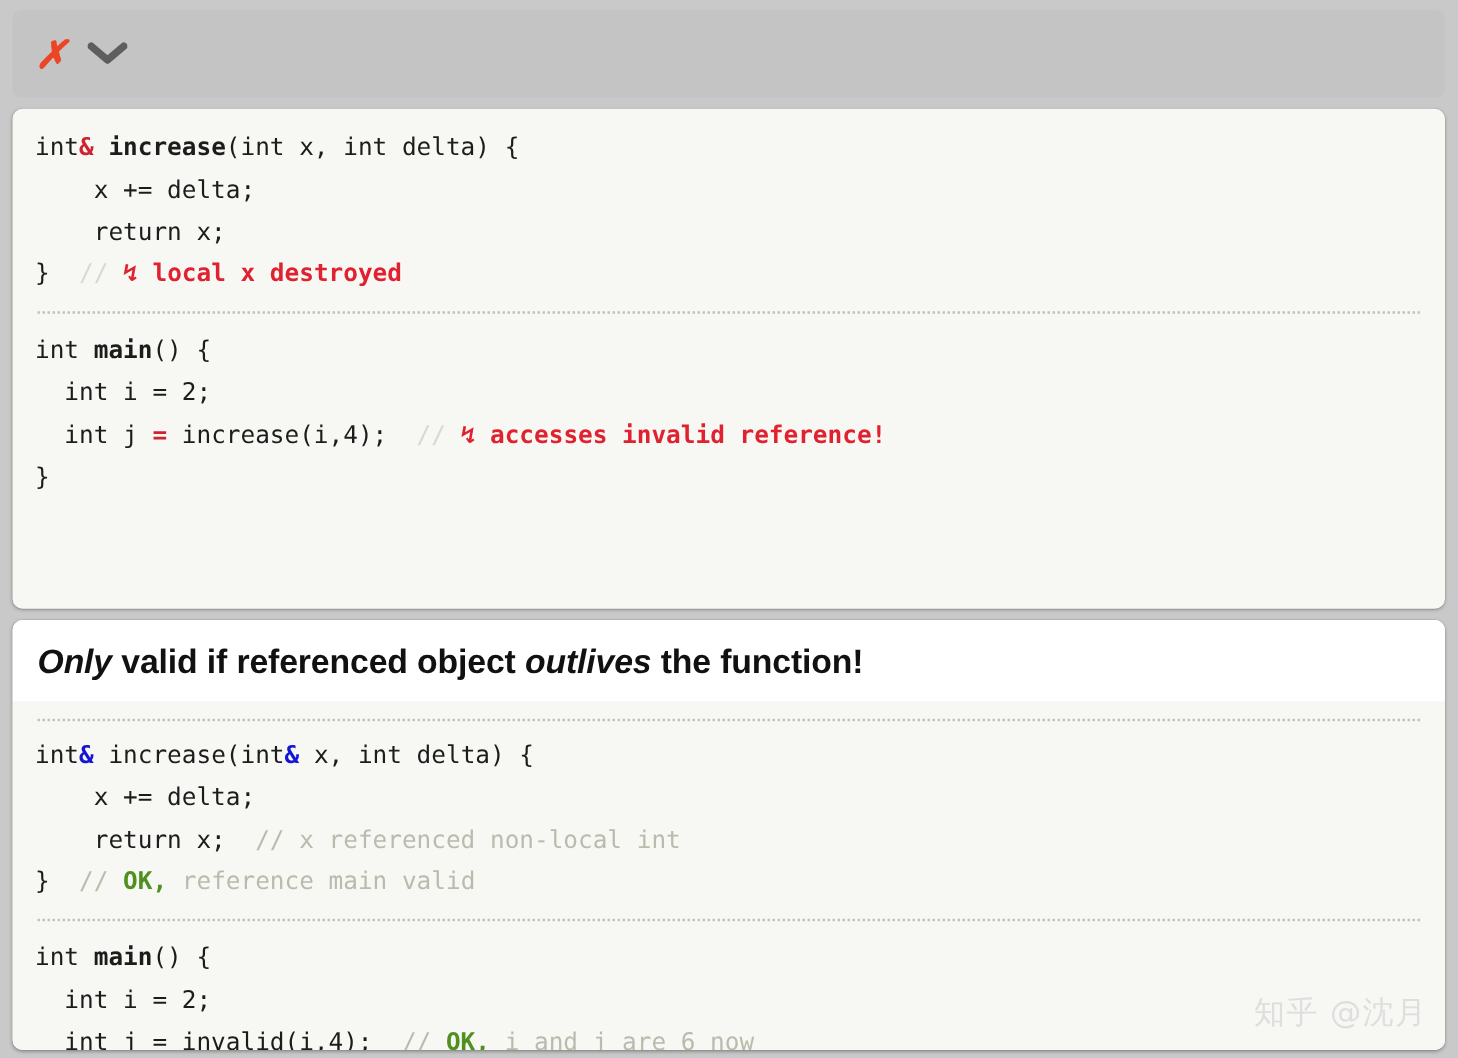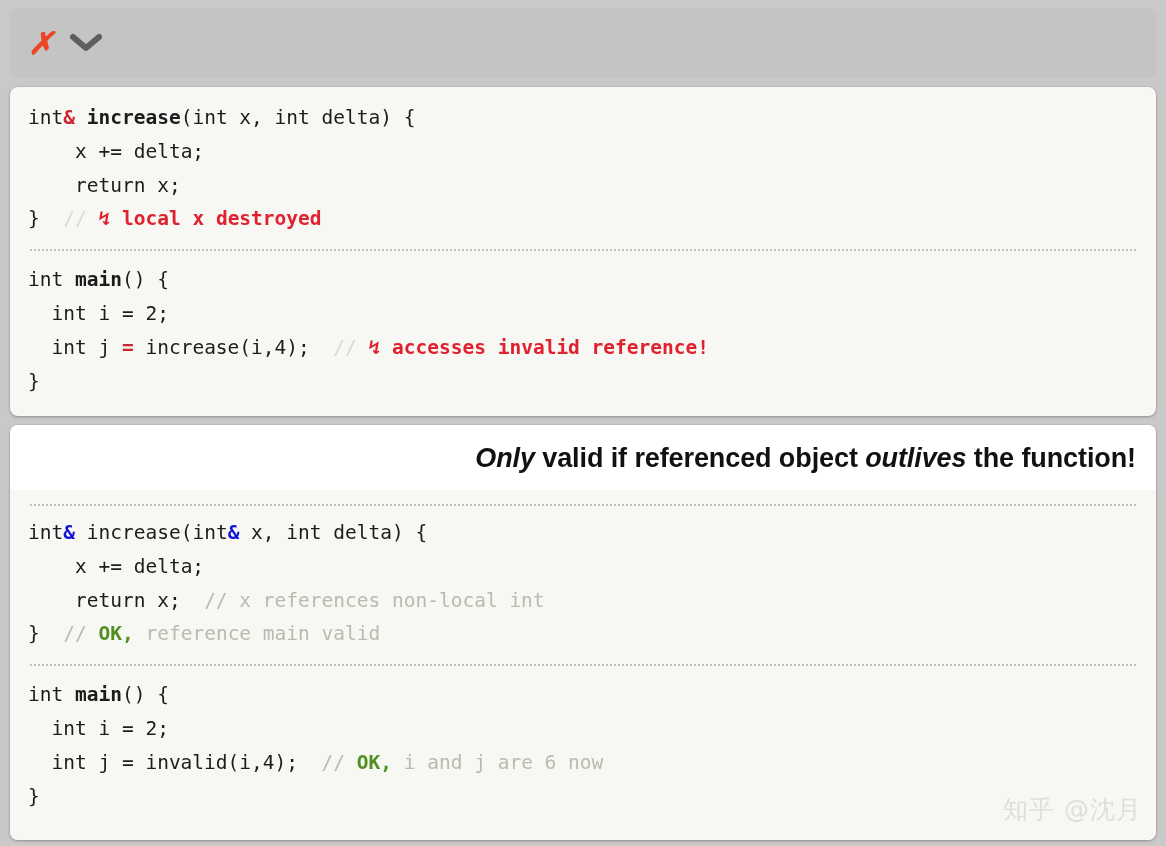--- a/index.html
+++ b/index.html
@@ -86,7 +86,7 @@
 
   #card-top {
     flex: 0 0 auto;
-    height: 329px;
+    height: 400px;
     padding: 14px 18px 10px 18px;
   }
 

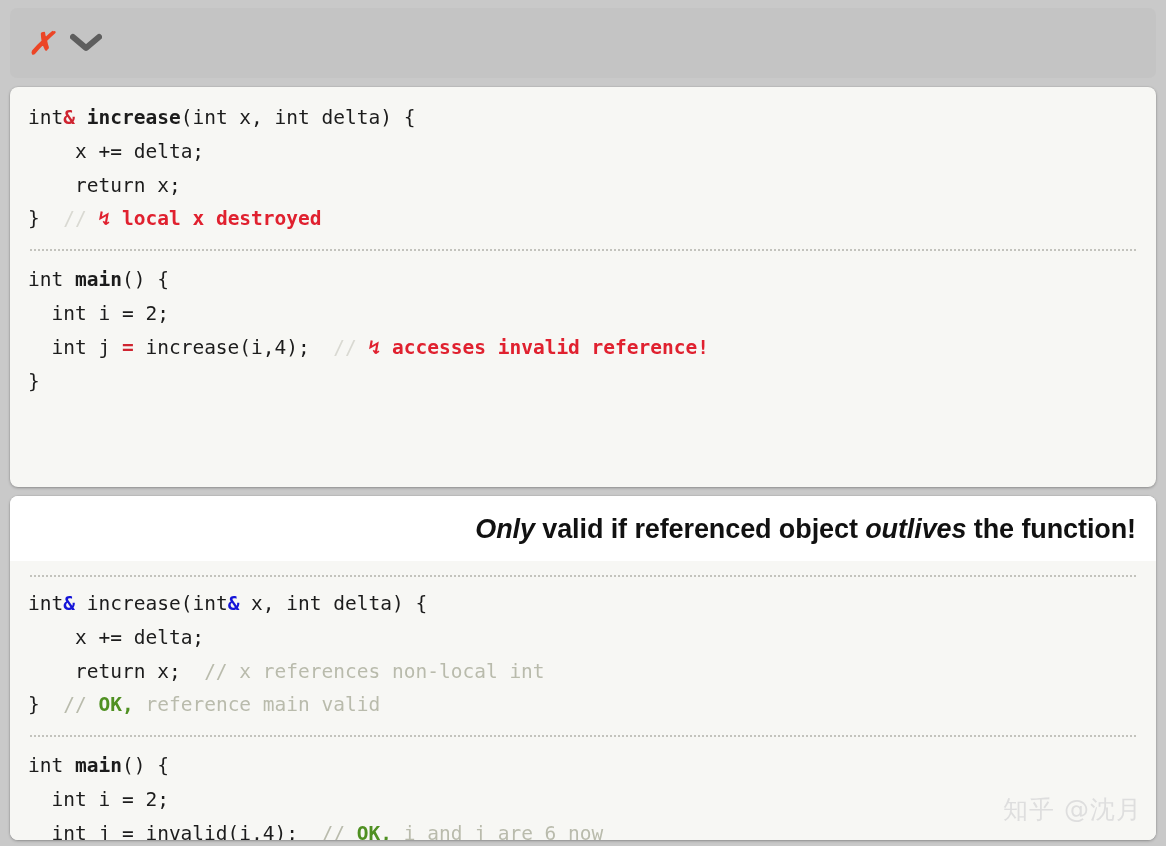--- a/index.html
+++ b/index.html
@@ -101,7 +101,6 @@
     flex: 0 0 auto;
     background: #ffffff;
     padding: 18px 20px 16px 20px;
-    text-align: right;
   }
 
   .subtitle-text {

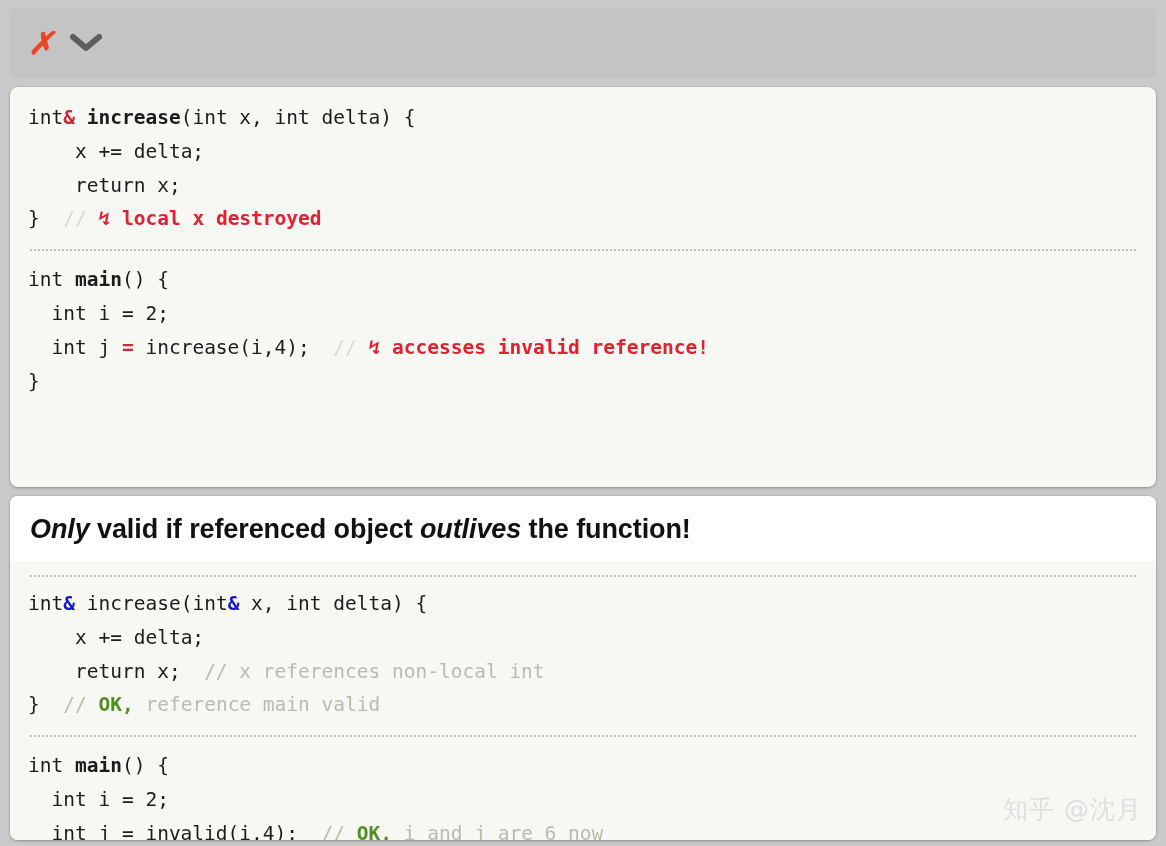--- a/index.html
+++ b/index.html
@@ -203,7 +203,7 @@
 
       <pre class="code"><span>int</span><span class="amp-blue">&amp;</span> <span>increase</span><span>(int</span><span class="amp-blue">&amp;</span><span> x, int delta) {</span>
     <span>x += delta;</span>
-    <span>return x;</span>  <span class="cmt-dim">//</span> <span class="cmt-dim">x references non-local int</span>
+    <span>return x;</span>  <span class="cmt-dim">//</span> <span class="cmt-dim">x referenced non-local int</span>
 <span>}</span>  <span class="cmt-dim">//</span> <span class="ok">OK,</span> <span class="cmt-dim">reference main valid</span></pre>
 
       <div class="dotted-sep"></div>

